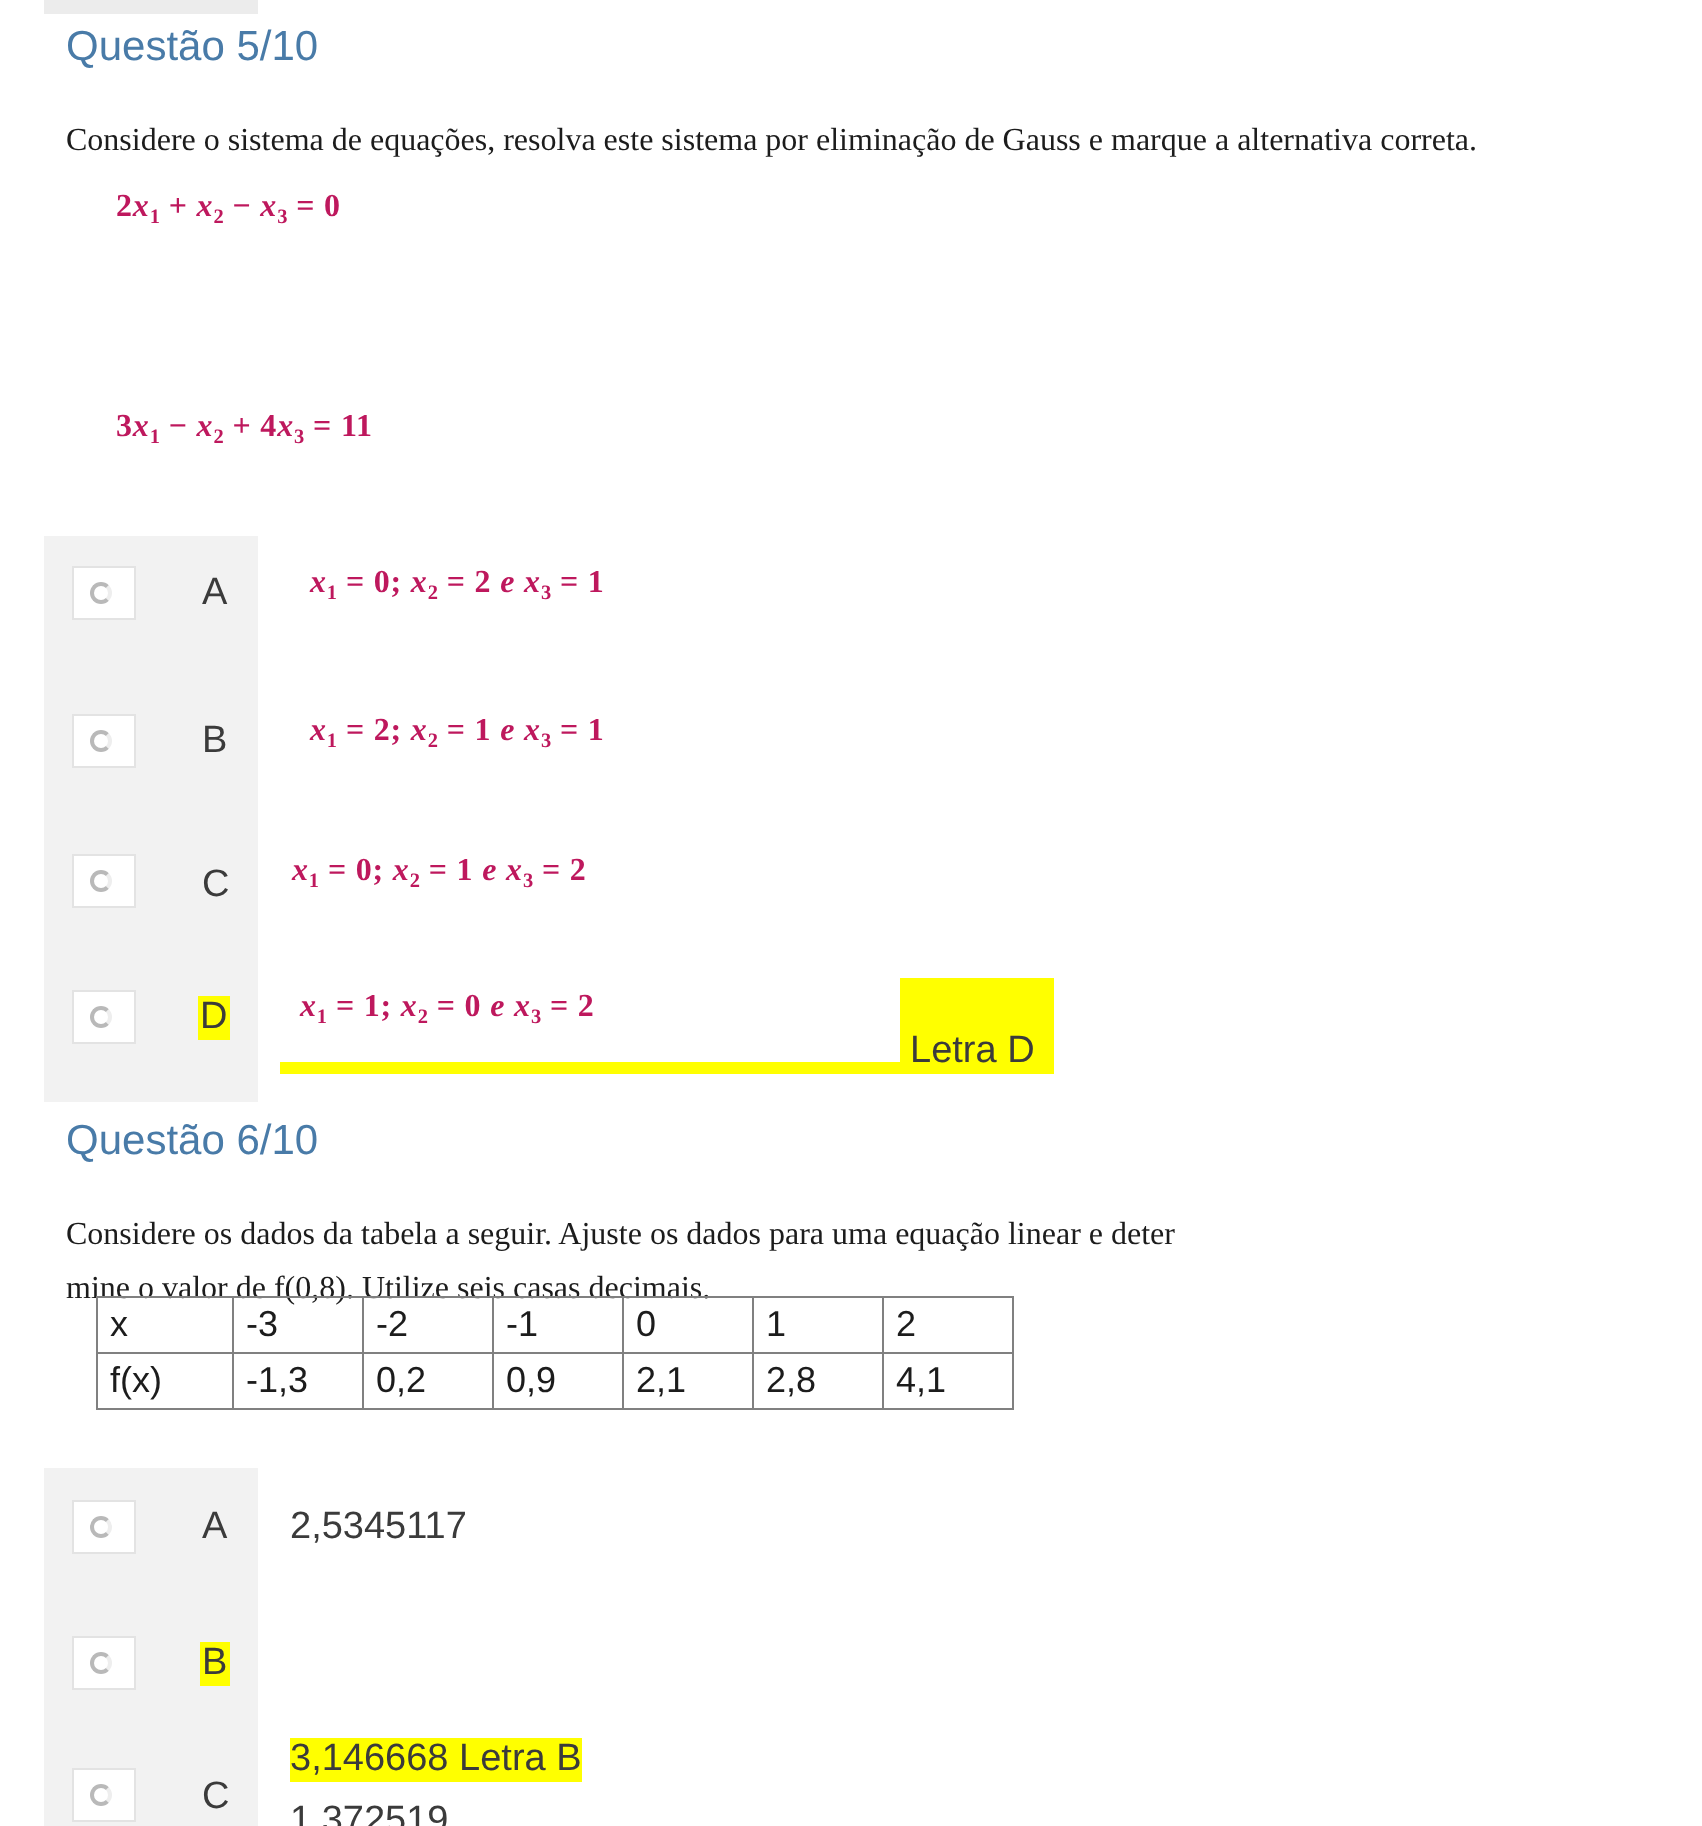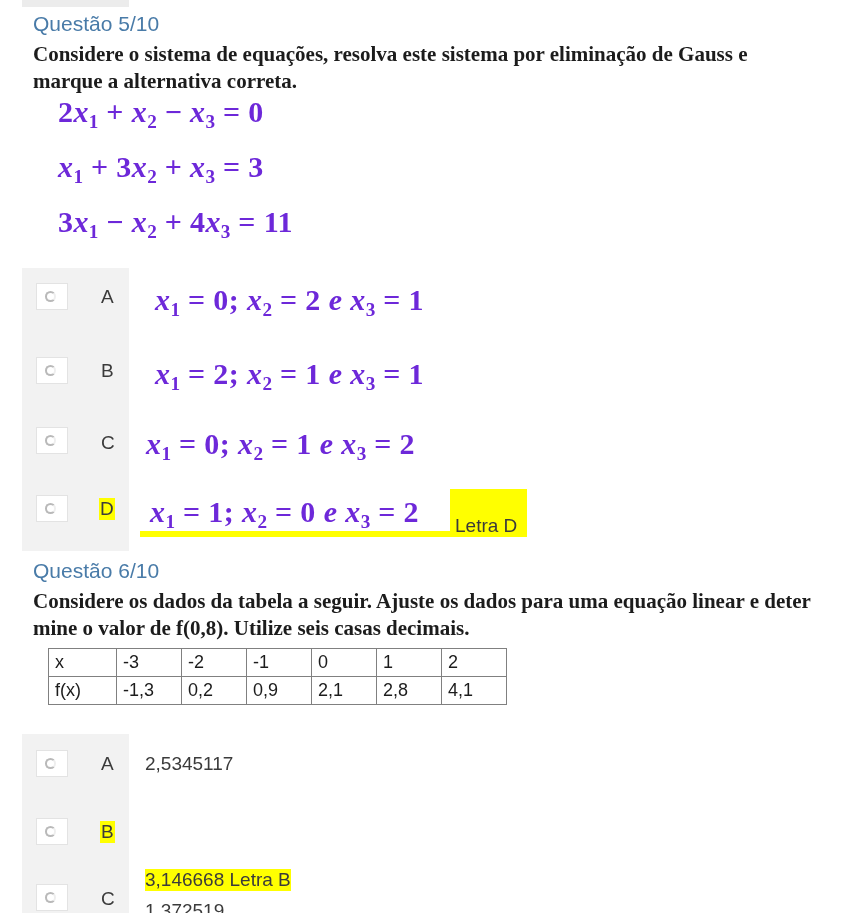--- a/index.html
+++ b/index.html
@@ -55,9 +55,10 @@
     position: absolute;
     color: #1c1c1c;
     font-family: "Liberation Serif", serif;
-    font-size: 21px;
+    font-size: 16px;
     line-height: 27px;
-    font-weight: 700;
+    font-weight: 400;
+    margin-top: 16px;
   }
 
   .equation {

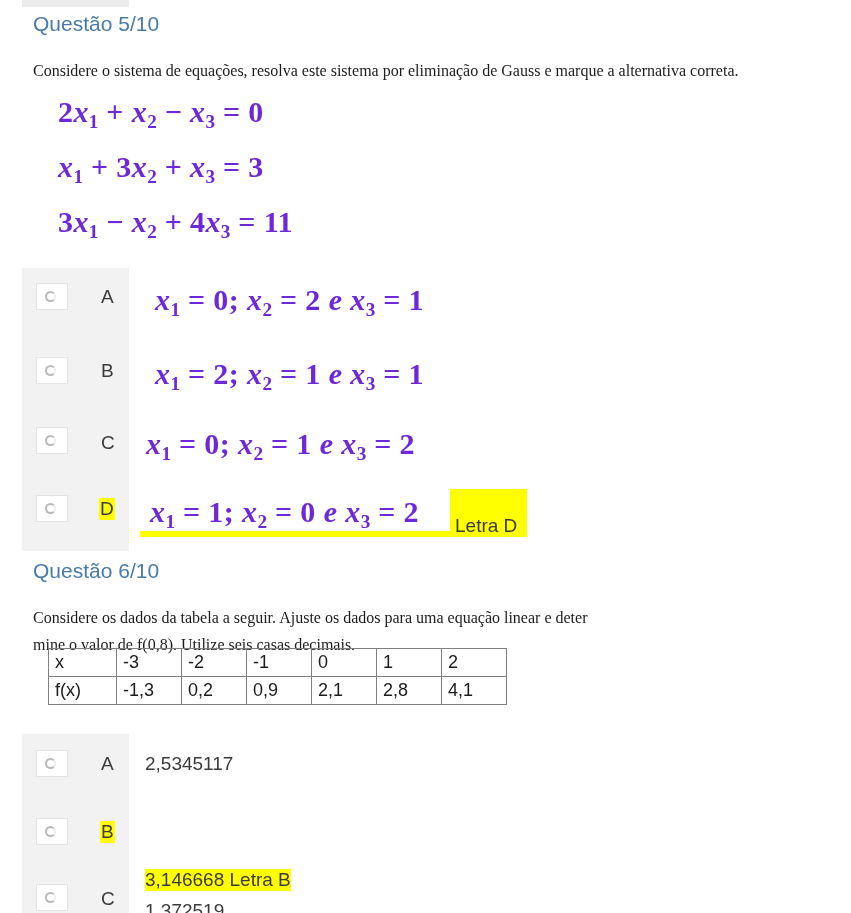--- a/index.html
+++ b/index.html
@@ -63,9 +63,9 @@
 
   .equation {
     position: absolute;
-    color: #6d28d9;
+    color: #be185d;
     font-family: "Liberation Serif", serif;
-    font-size: 30px;
+    font-size: 16px;
     font-style: italic;
     font-weight: 700;
     white-space: nowrap;

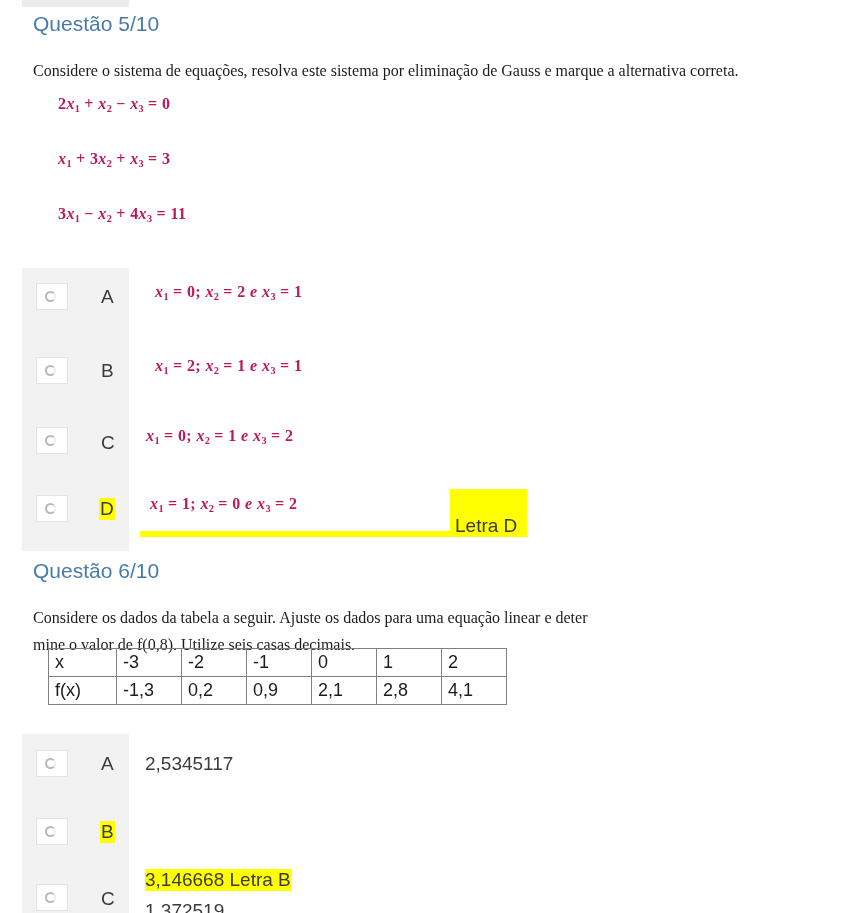--- a/index.html
+++ b/index.html
@@ -182,12 +182,6 @@
     <span class="op">=</span> <span class="num">0</span>
   </div>
 
-  <div class="equation" style="left:58px; top:150px;">
-    <span class="e-it">x</span><sub>1</sub>
-    <span class="op">+</span> <span class="num">3</span><span class="e-it">x</span><sub>2</sub>
-    <span class="op">+</span> <span class="e-it">x</span><sub>3</sub>
-    <span class="op">=</span> <span class="num">3</span>
-  </div>
 
   <div class="equation" style="left:58px; top:205px;">
     <span class="num">3</span><span class="e-it">x</span><sub>1</sub>

